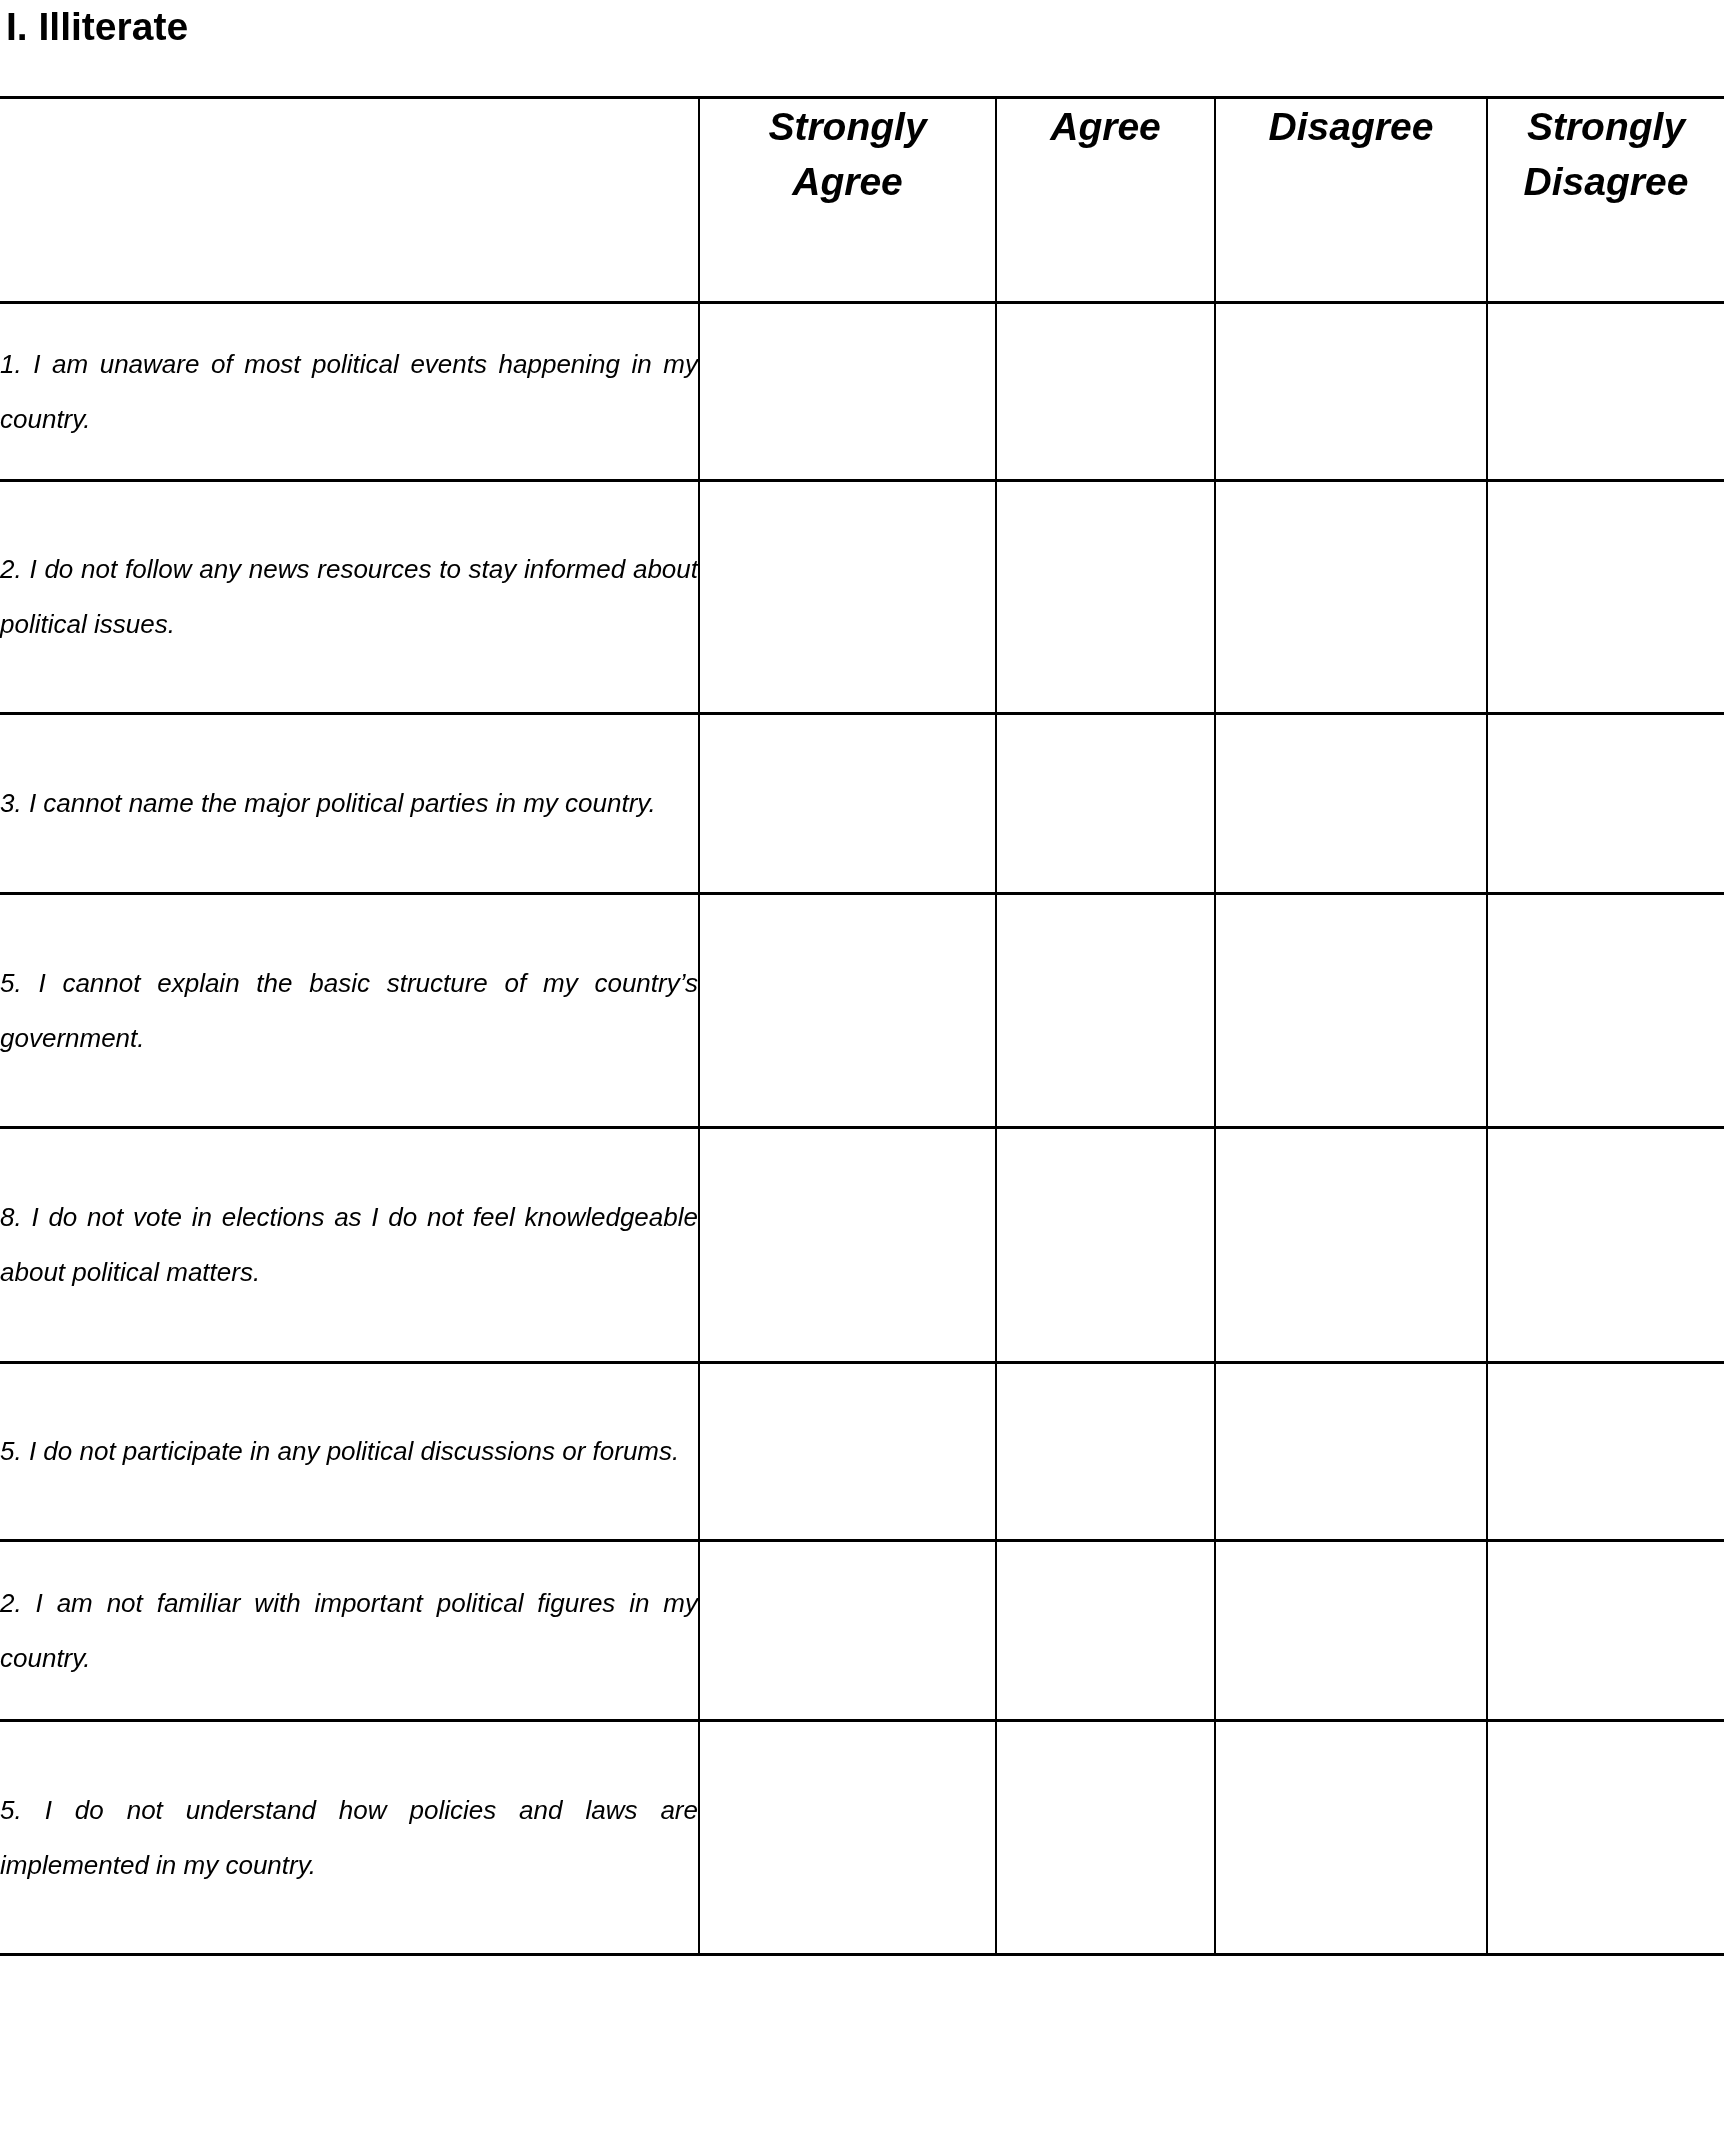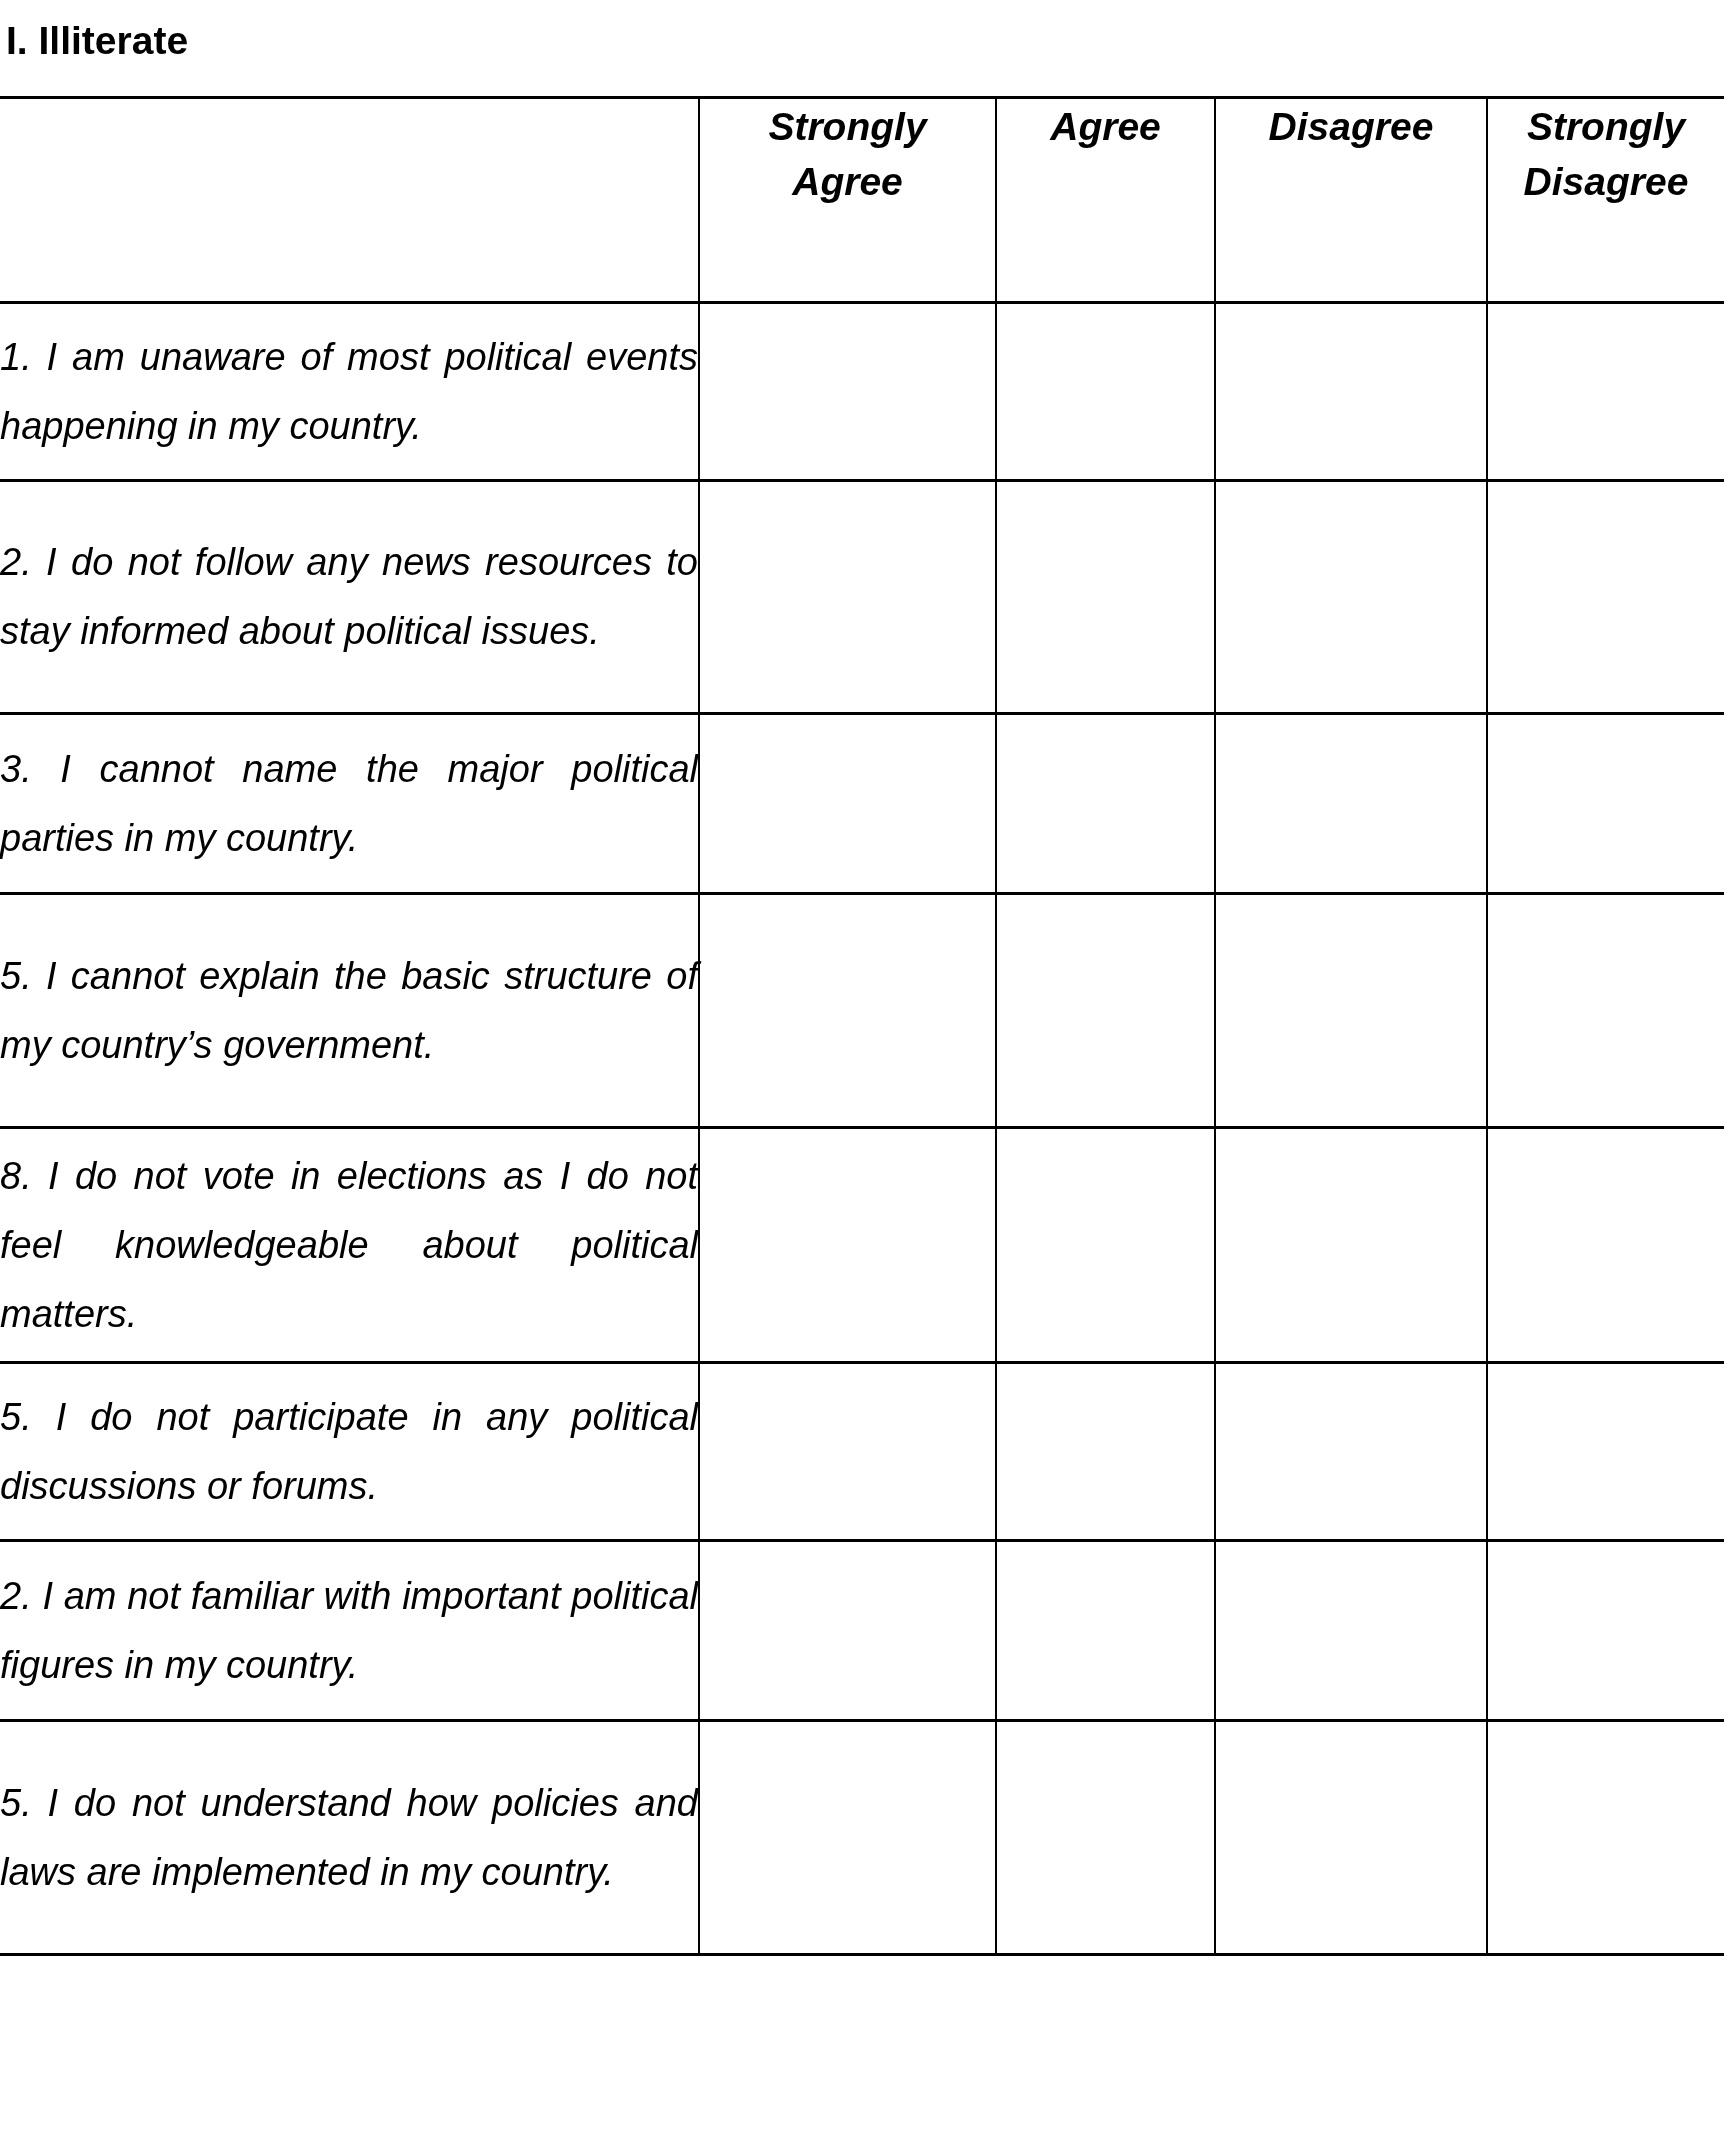--- a/index.html
+++ b/index.html
@@ -5,7 +5,7 @@
   html, body { margin:0; padding:0; background:#ffffff; }
   body { width:1724px; height:2136px; position:relative; overflow:hidden;
          font-family:"Liberation Sans", sans-serif; color:#000; }
-  .section-title { position:absolute; left:6px; top:16px; font-size:39px; font-weight:bold; line-height:50px; }
+  .section-title { position:absolute; left:6px; top:2px; font-size:39px; font-weight:bold; line-height:50px; }
   table.survey { position:absolute; left:0; top:96px; width:1724px; border-collapse:collapse; table-layout:fixed; }
   table.survey td, table.survey th { border-left:2px solid #000; border-right:2px solid #000; border-top:3px solid #000; border-bottom:3px solid #000; padding:0;font-style:italic; }
   table.survey tr > *:first-child { border-left:none; }

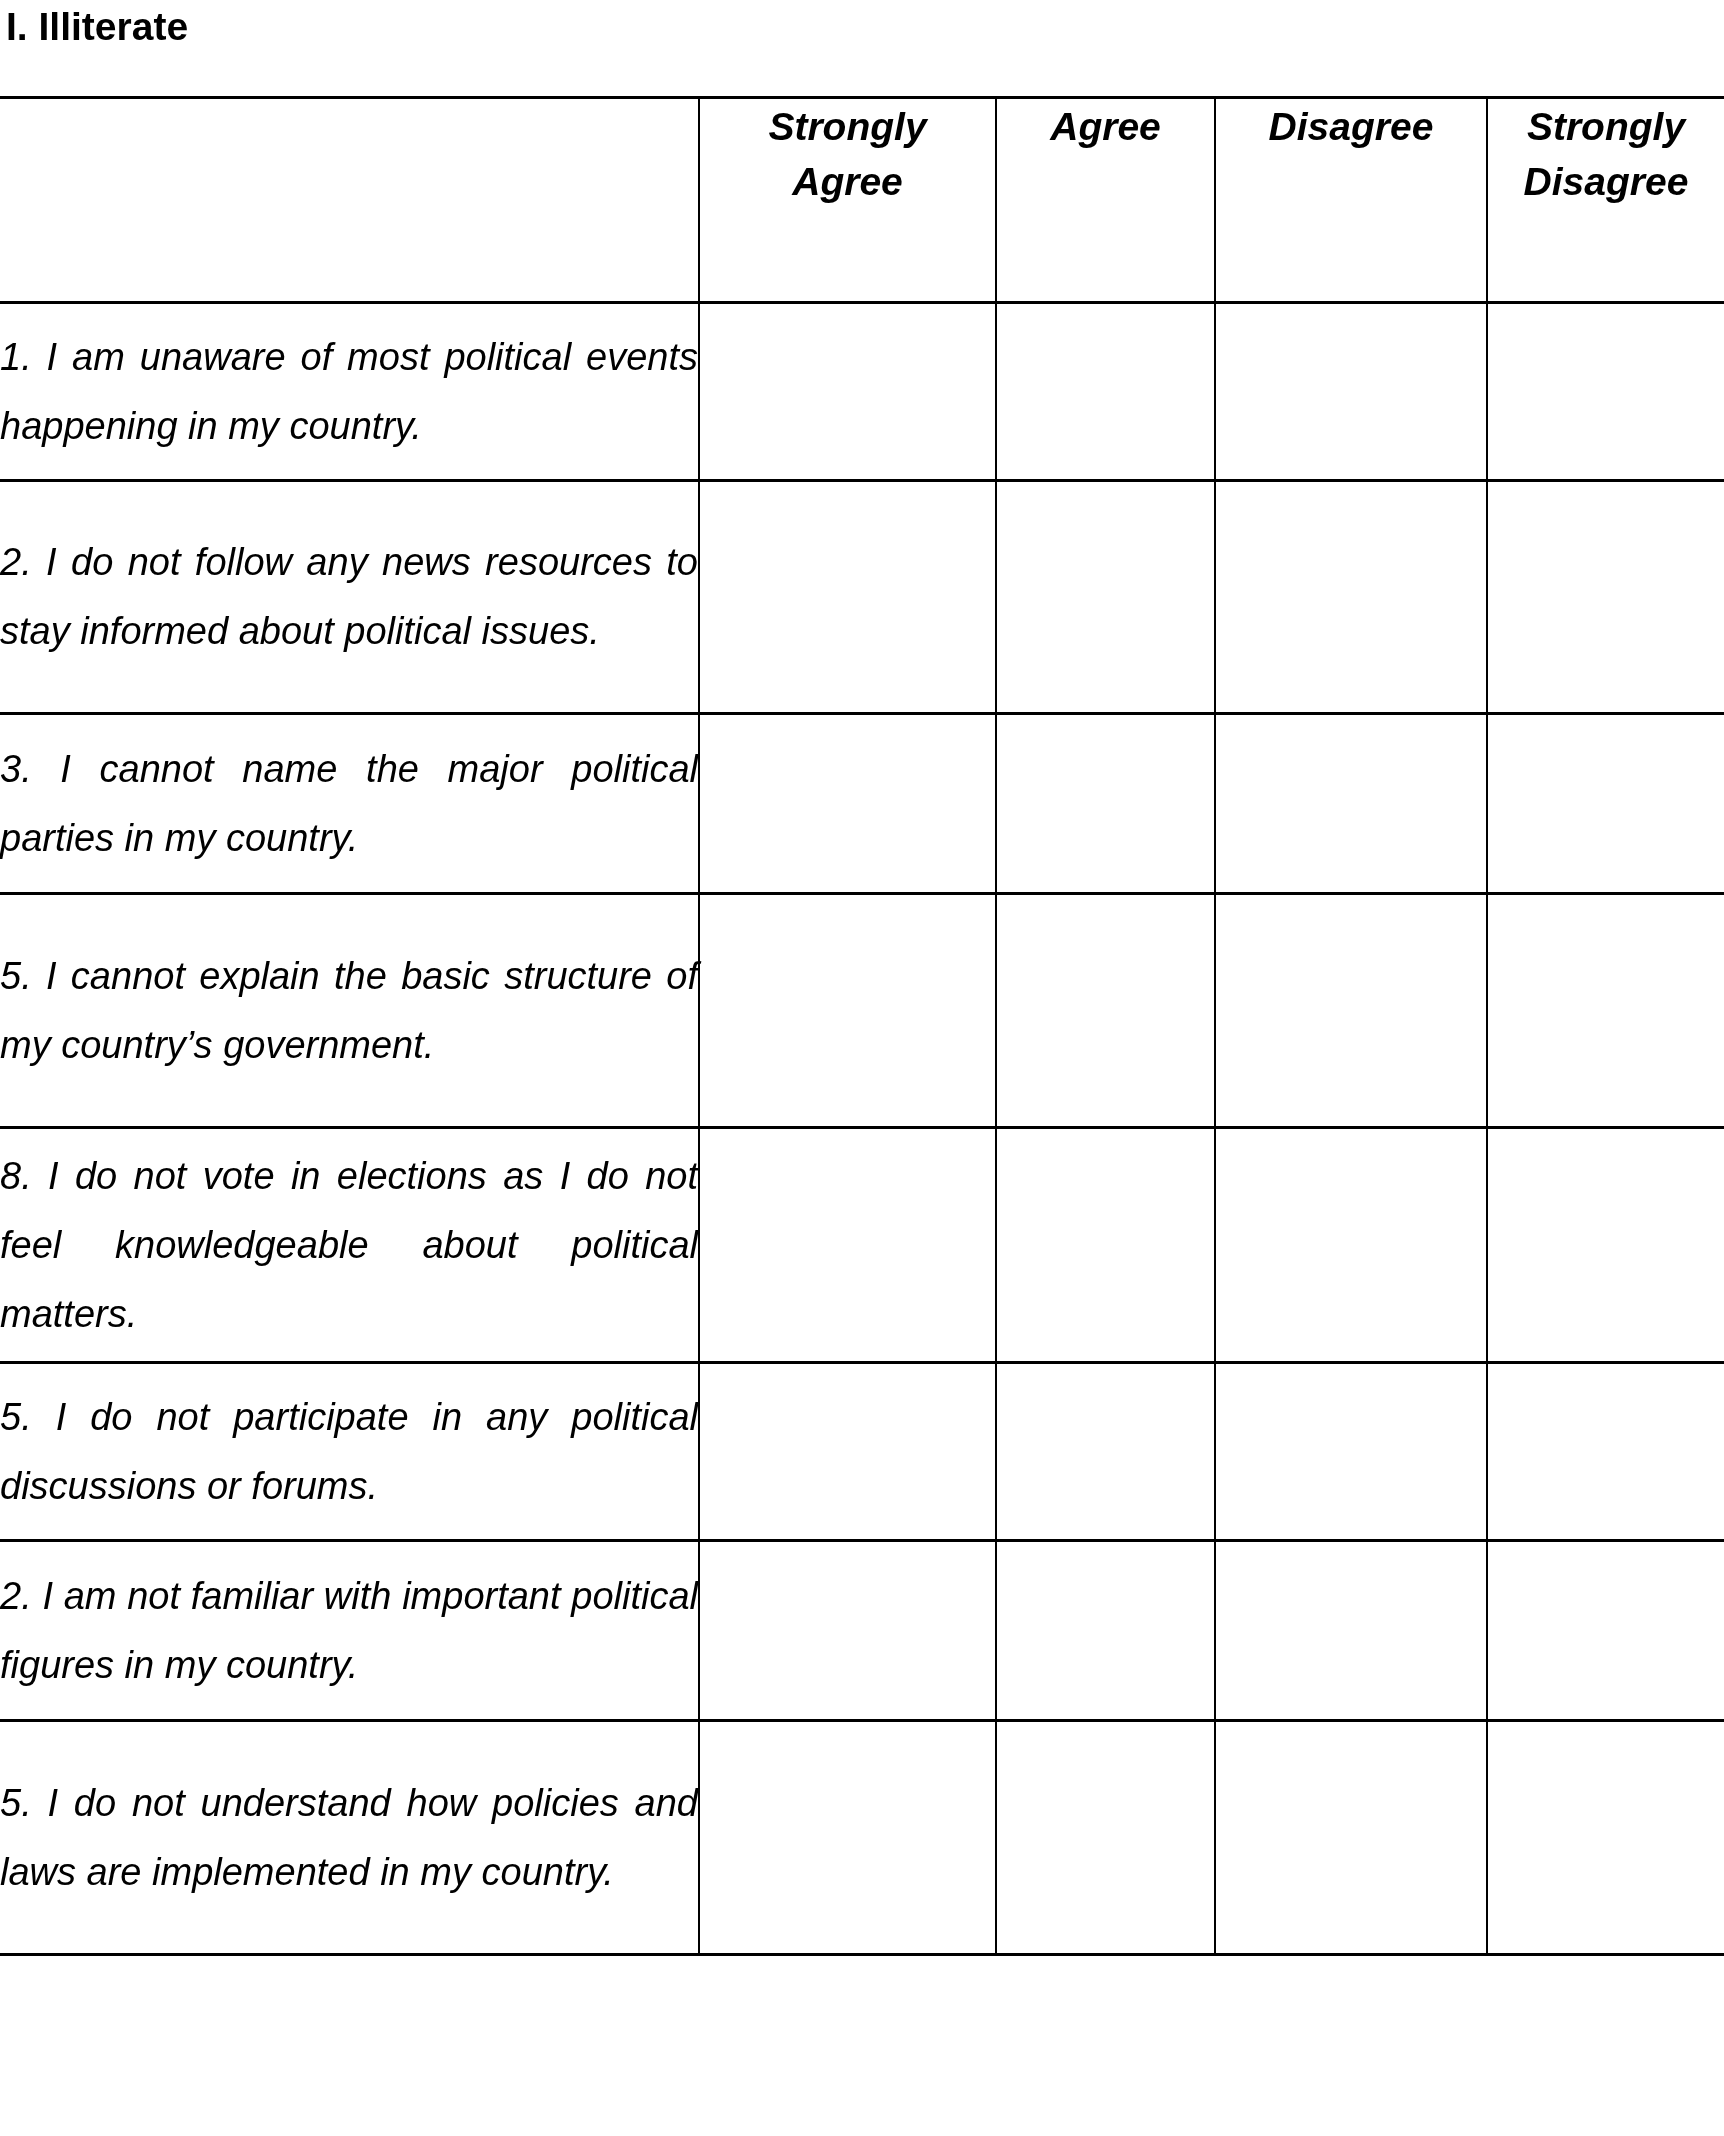--- a/index.html
+++ b/index.html
@@ -11,7 +11,7 @@
   table.survey tr > *:first-child { border-left:none; }
   table.survey tr > *:last-child { border-right:none; }
   th.hdr { font-weight:bold; font-size:39px; line-height:55px; text-align:center; vertical-align:top; padding-top:44px; }
-  td.stmt { font-size:38px; line-height:69px; text-align:justify; vertical-align:middle; padding:0 22px 0 6px; }
+  td.stmt { font-size:26px; line-height:55px; text-align:justify; vertical-align:middle; padding:0 22px 0 6px; }
   td.resp { }
 </style>
 </head>

